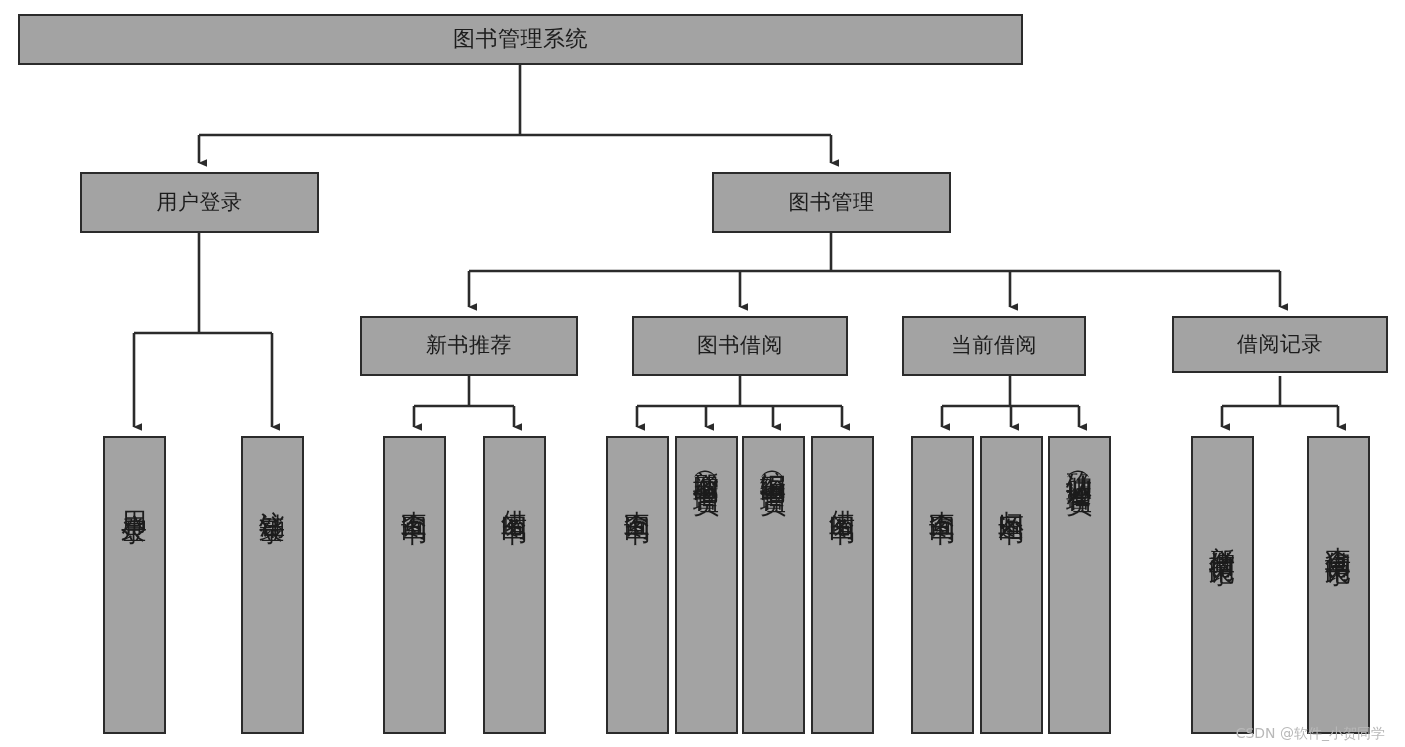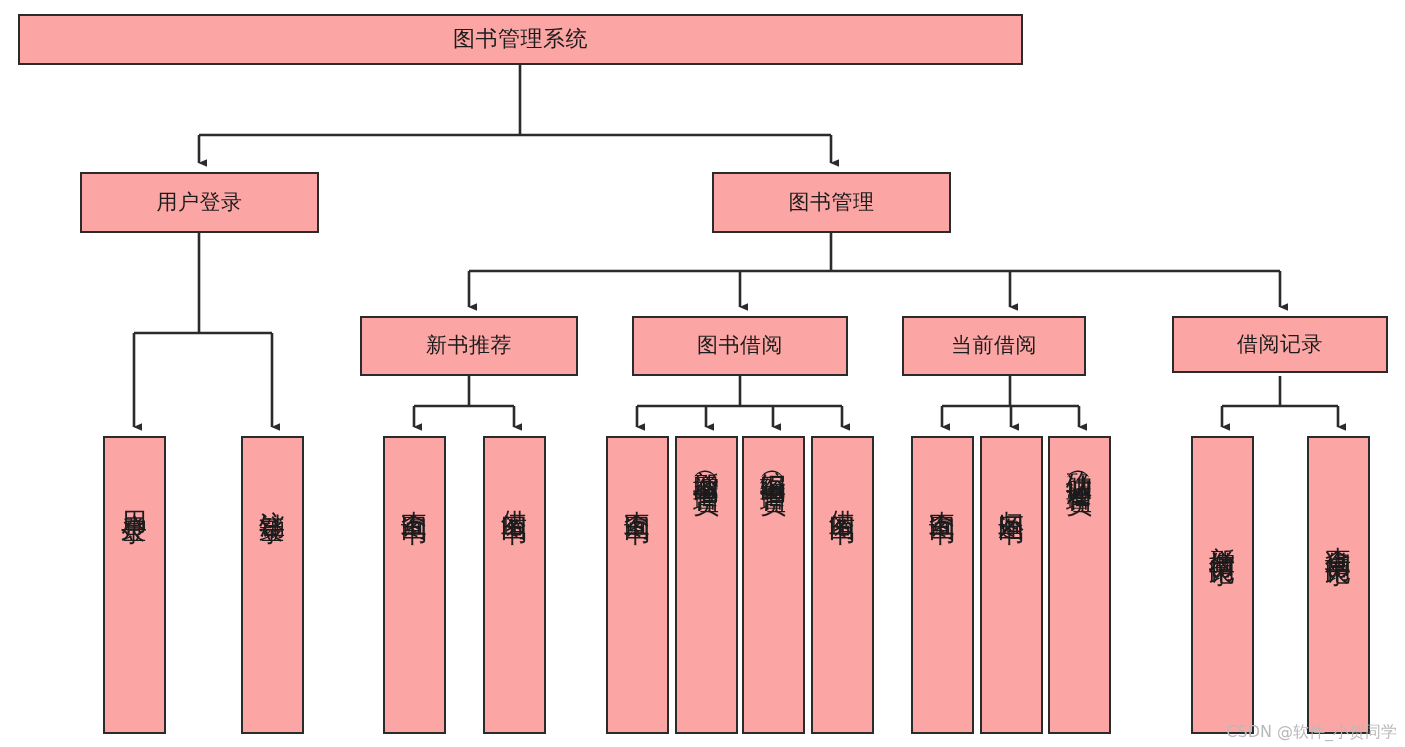--- a/index.html
+++ b/index.html
@@ -28,7 +28,7 @@
     position: absolute;
     box-sizing: border-box;
     border: 2px solid #2b2b2b;
-    background: #fca5a5;
+    background: #a3a3a3;
     display: flex;
     align-items: center;
     justify-content: center;

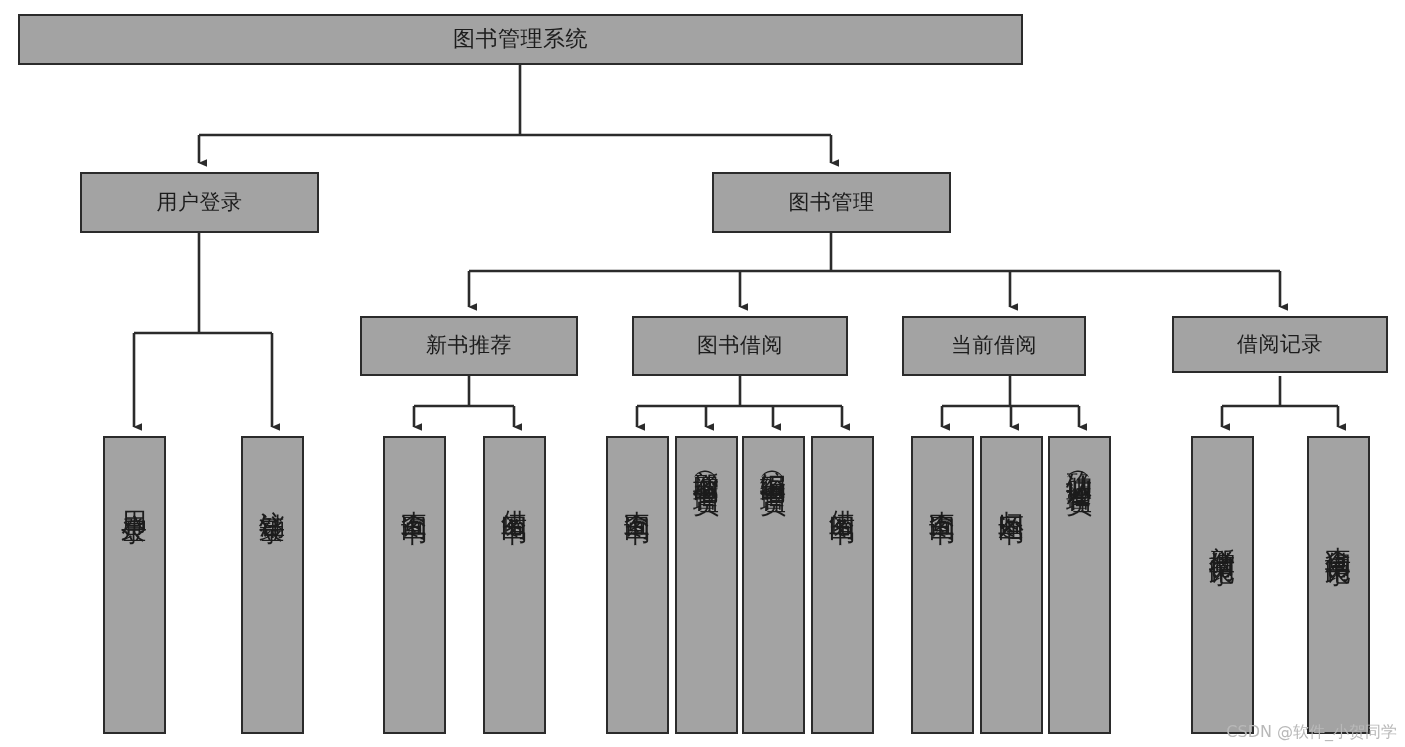--- a/index.html
+++ b/index.html
@@ -68,9 +68,9 @@
   .node.root .lbl { font-size: 22px; }
   .watermark {
     position: absolute;
-    right: 8px;
+    right: 20px;
     bottom: 4px;
-    font-size: 16px;
+    font-size: 14px;
     color: #b9b9b9;
     white-space: nowrap;
     pointer-events: none;

